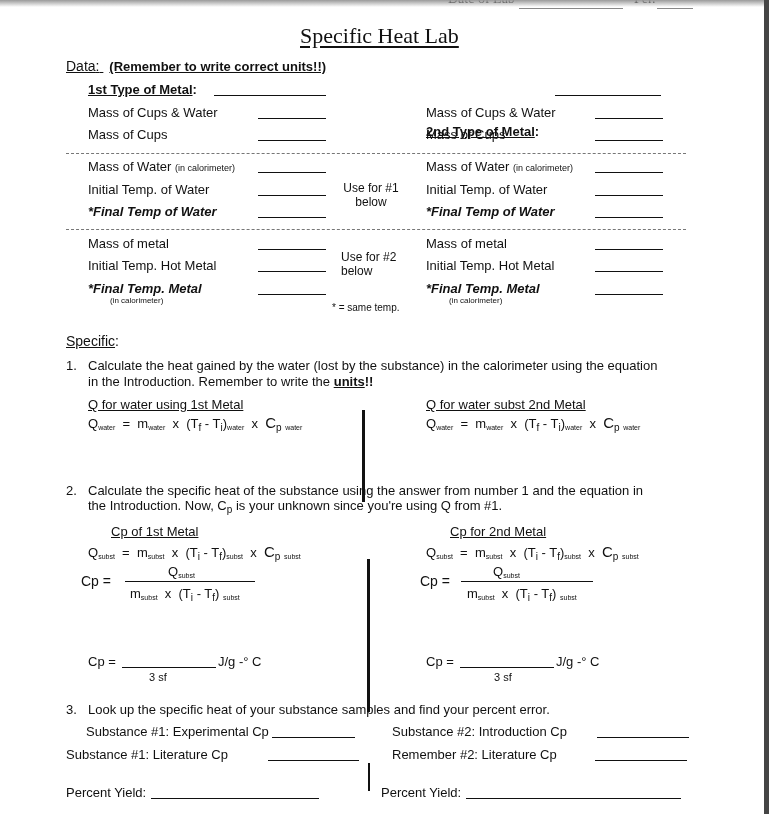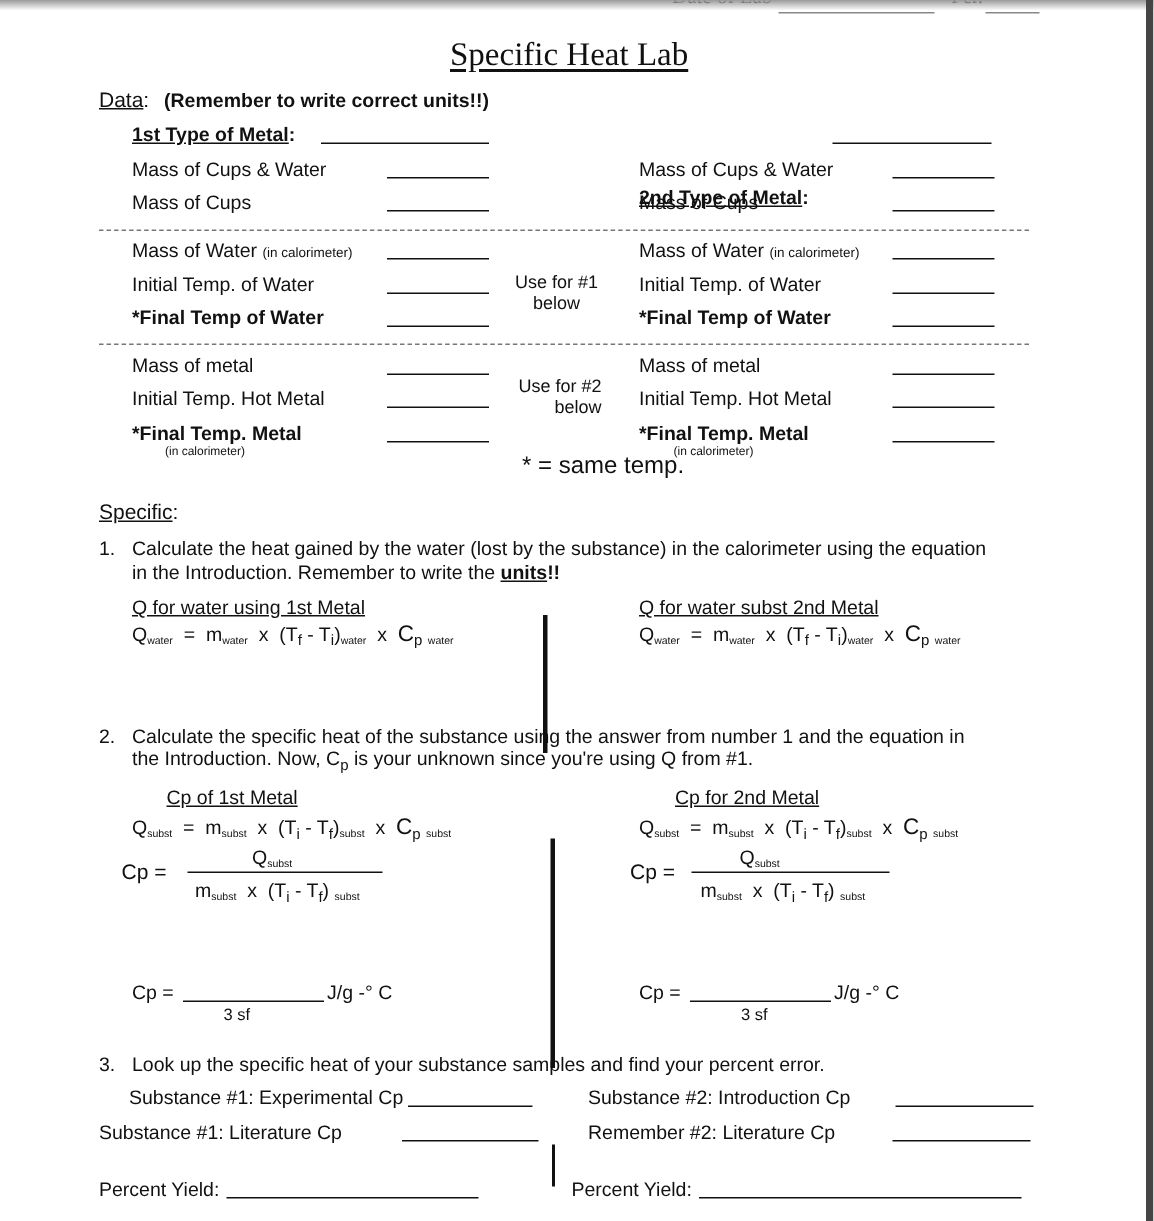--- a/index.html
+++ b/index.html
@@ -43,7 +43,7 @@
 
 <div class="abs serif title" style="left:300px; top:23px;">Specific Heat Lab</div>
 
-<div class="abs" style="left:66px; top:58px; font-size:14px;">
+<div class="abs" style="left:66px; top:58px; font-size:14px;text-decoration:underline;">
   <span class="u">Data</span><span>:</span>
   <span class="b" style="font-size:13px; margin-left:6px;">(Remember to write correct units!!)</span>
 </div>

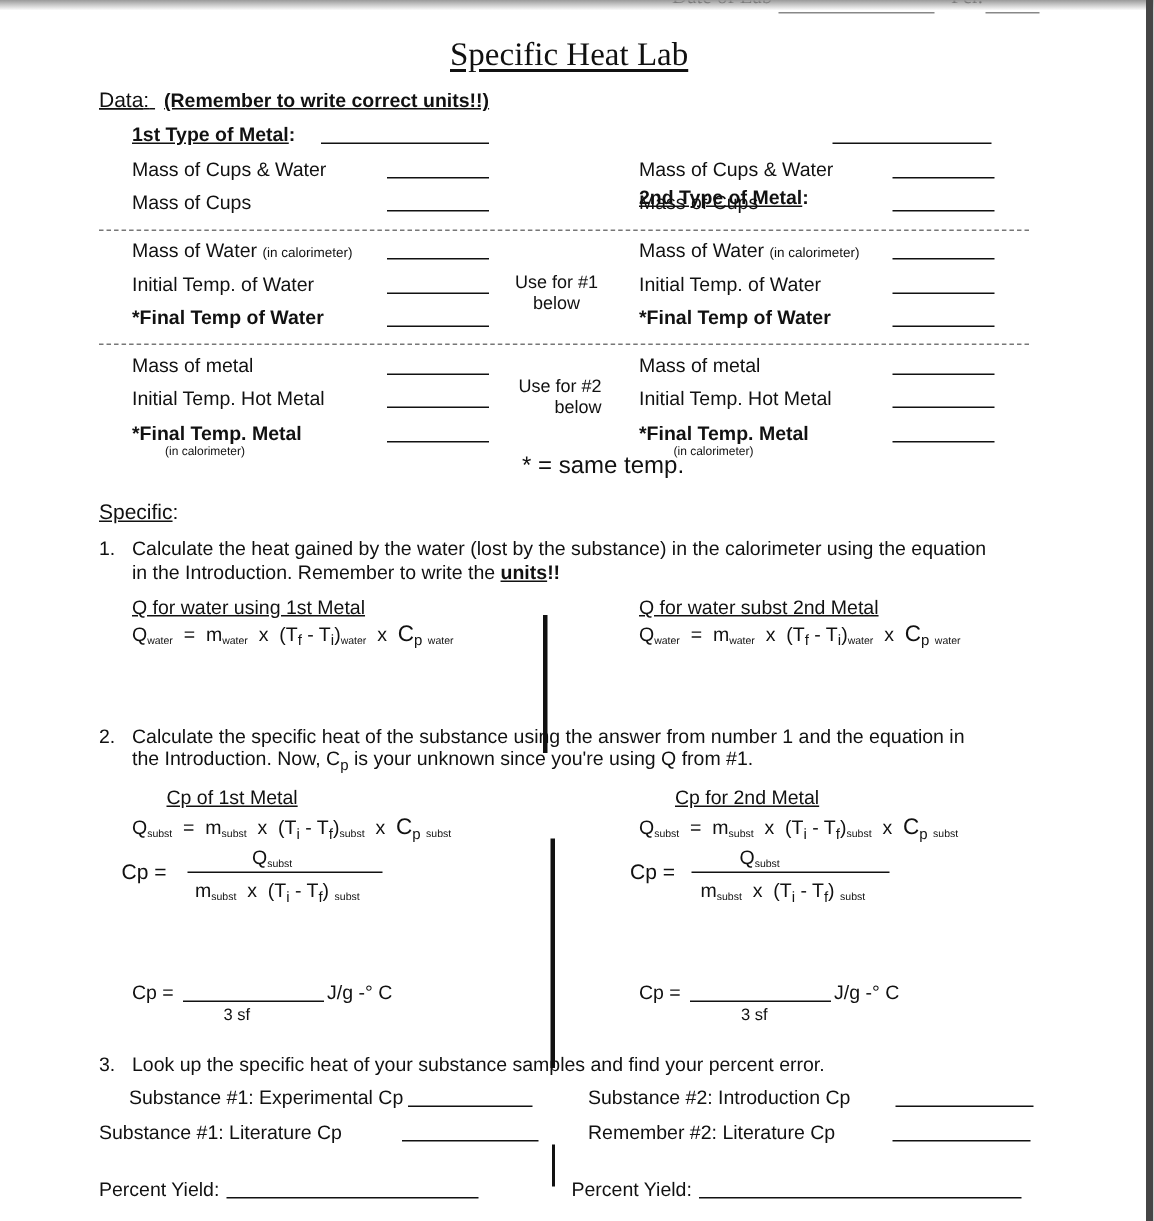--- a/index.html
+++ b/index.html
@@ -18,7 +18,7 @@
   .title { font-size: 22px; text-decoration: underline; text-underline-offset: 3px; }
   .u { text-decoration: underline; }
   .b { font-weight: bold; }
-  .bi { font-weight: bold; }
+  .bi { font-weight: bold; font-style: italic; }
   .small { font-size: 9px; }
   .tiny { font-size: 8px; }
 

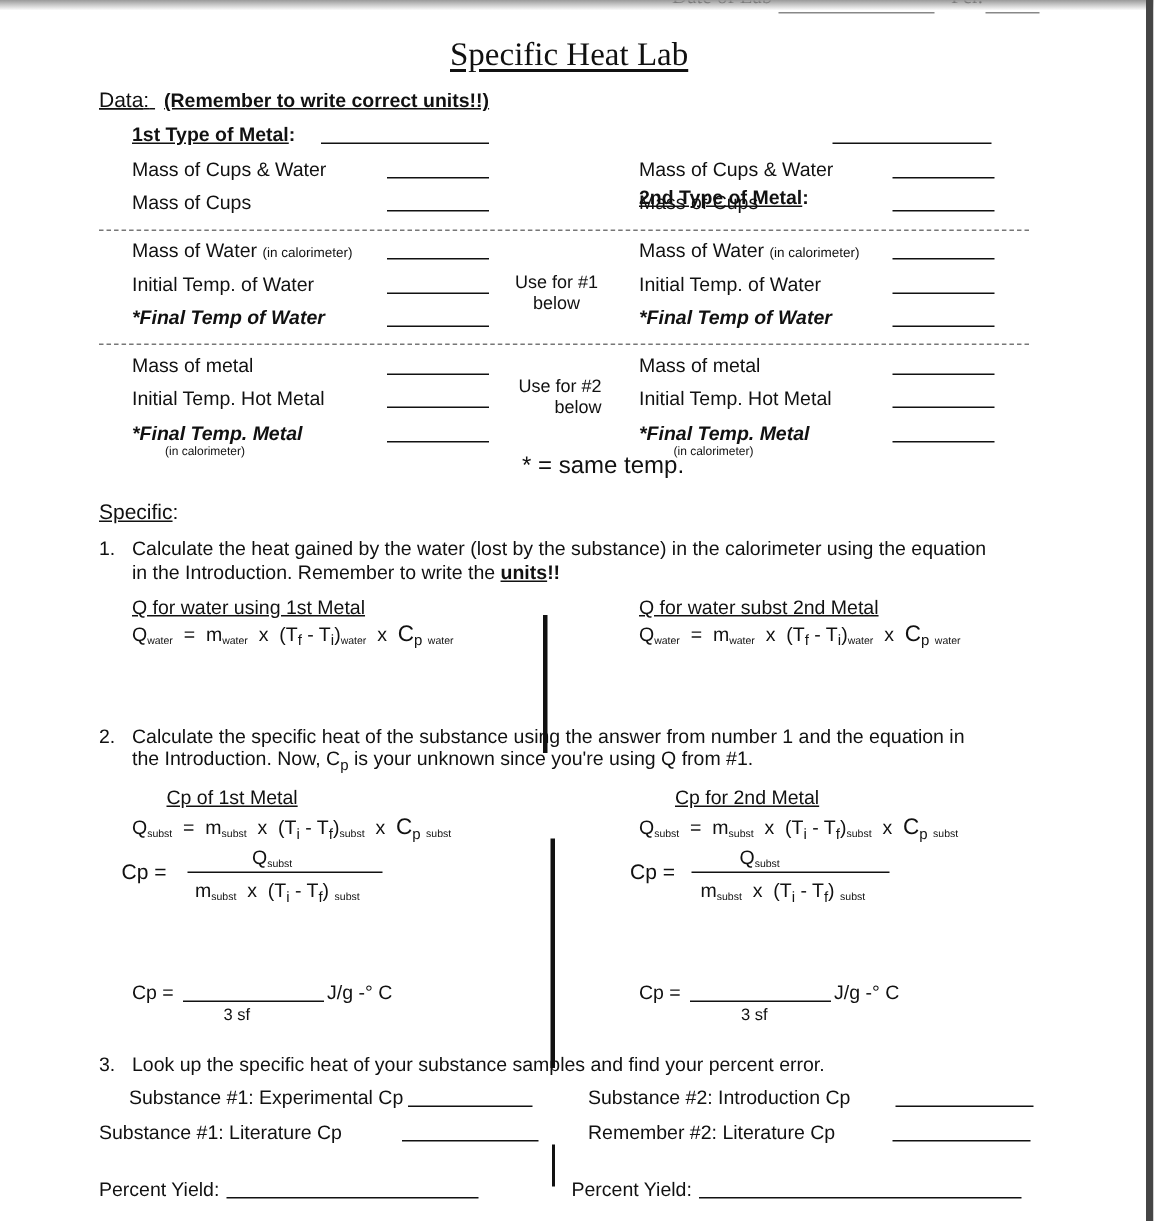--- a/index.html
+++ b/index.html
@@ -85,7 +85,7 @@
 <div class="field-line" style="left:258px; top:294px; width:68px;"></div>
 <div class="abs tiny" style="left:110px; top:296px;">(in calorimeter)</div>
 
-<div class="abs" style="left:341px; top:250px; font-size:12px; text-align:right; width:60px;">
+<div class="abs" style="left:341px; top:250px; font-size:12px; text-align:left; width:60px;">
   <div>Use for #2</div>
   <div>below</div>
 </div>

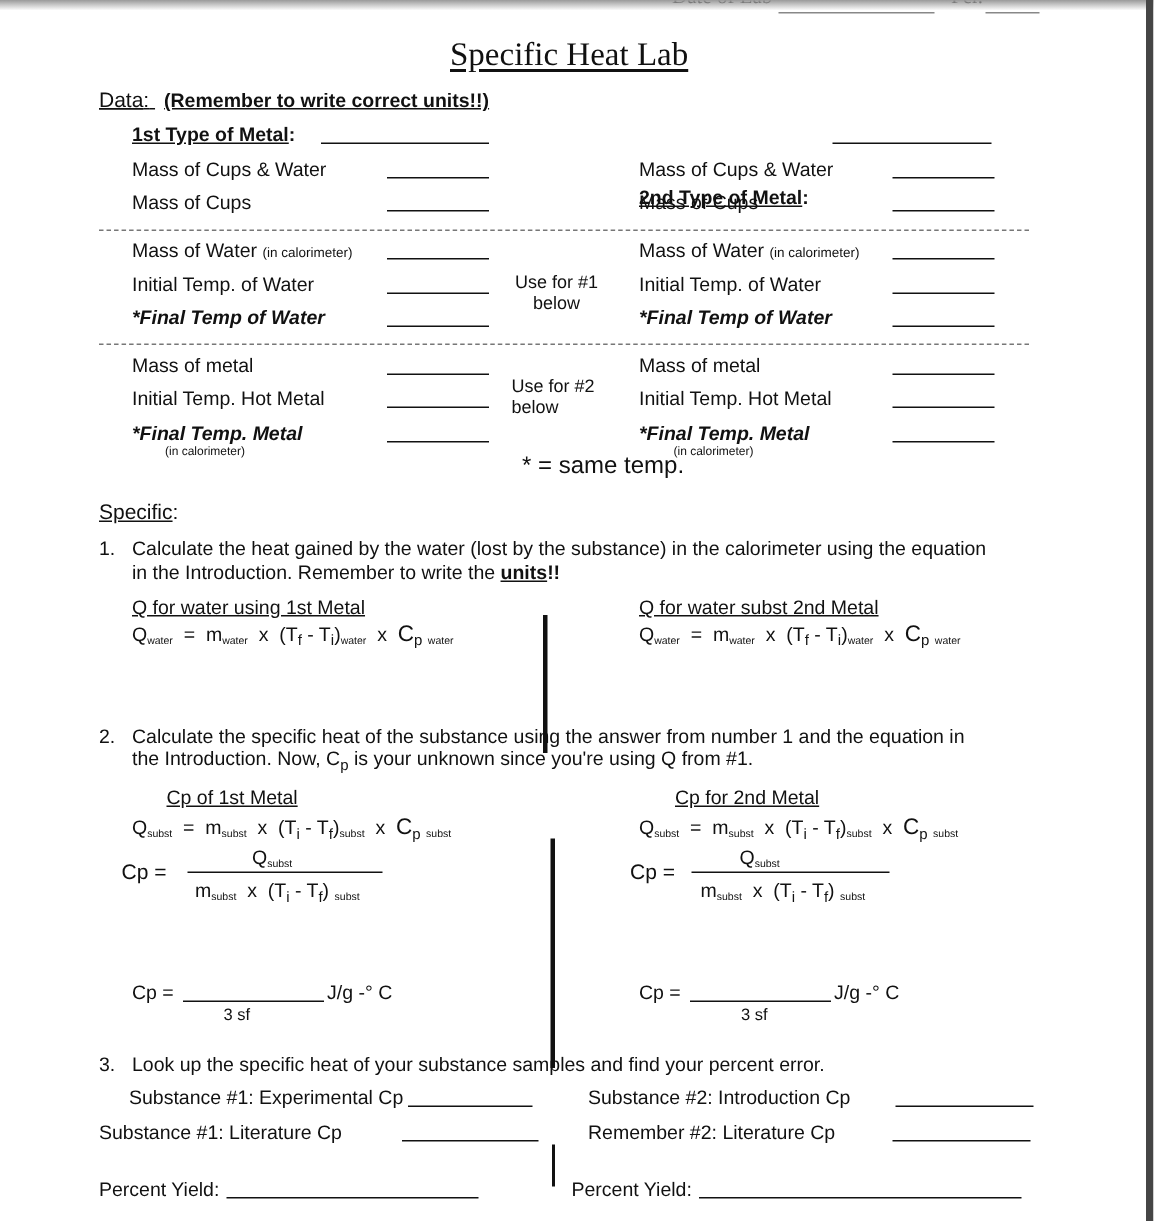--- a/index.html
+++ b/index.html
@@ -89,7 +89,7 @@
   <div>Use for #2</div>
   <div>below</div>
 </div>
-<div class="abs" style="left:348px; top:302px; font-size:16px;">* = same temp.</div>
+<div class="abs" style="left:332px; top:302px; font-size:10px;">* = same temp.</div>
 
 <div class="abs b" style="left:426px; top:82px;margin-top:42px;">
   <span class="u">2nd Type of Metal</span><span>:</span>

